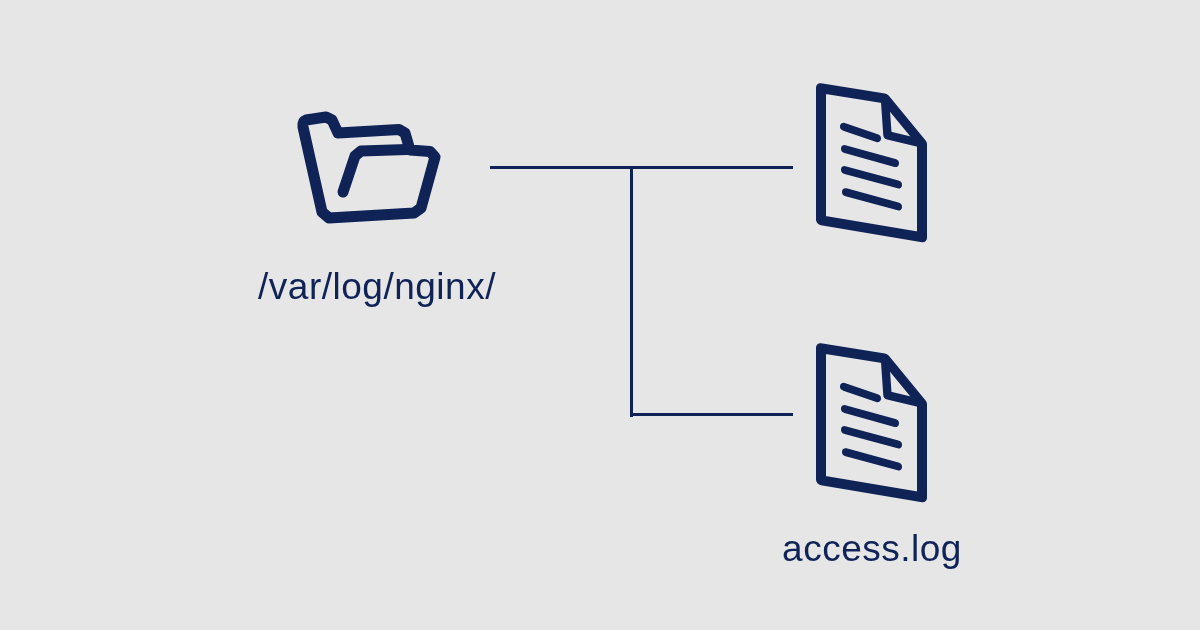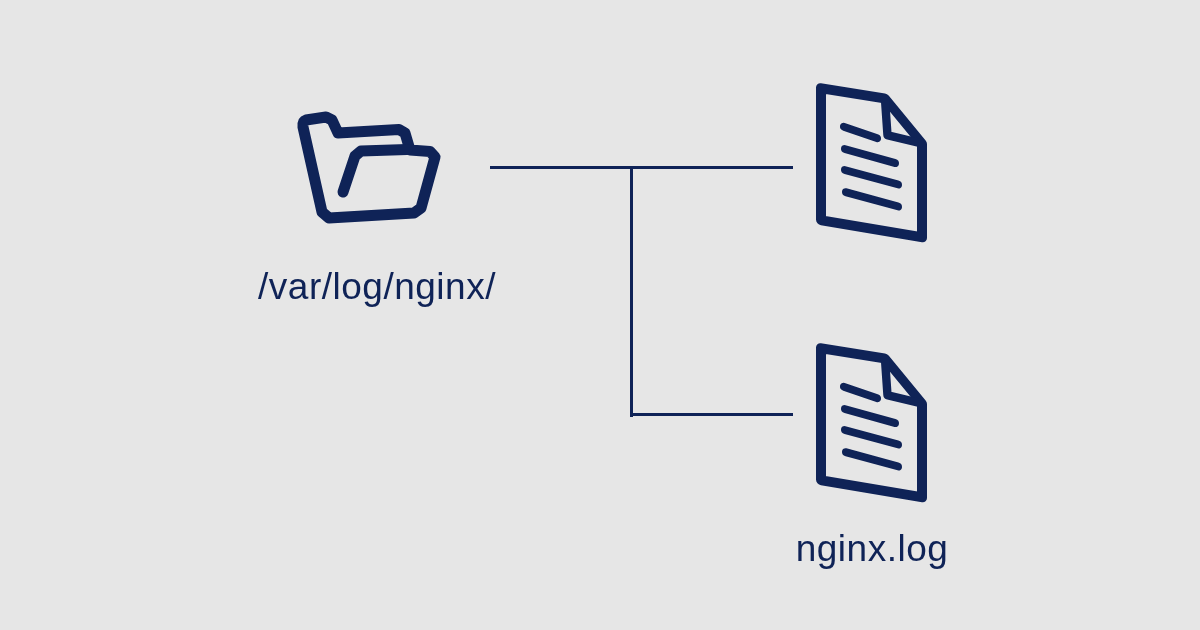--- a/index.html
+++ b/index.html
@@ -120,7 +120,7 @@
       </g>
     </svg>
   </div>
-  <div class="node-label" id="file2-label">nginx.log</div>
+  <div class="node-label" id="file2-label">access.log</div>
 
 </div>
 

